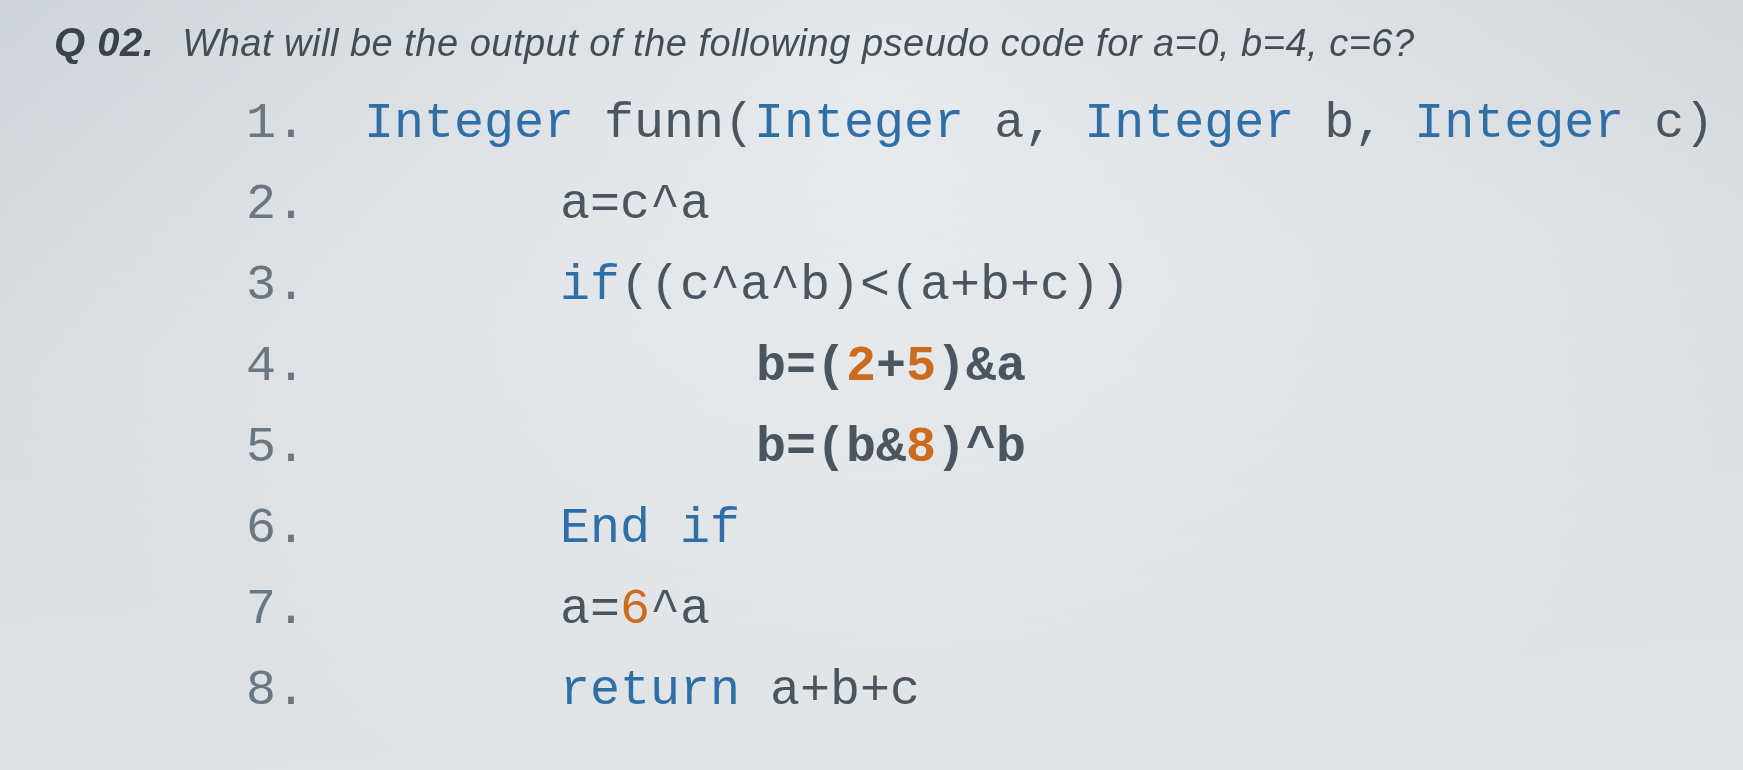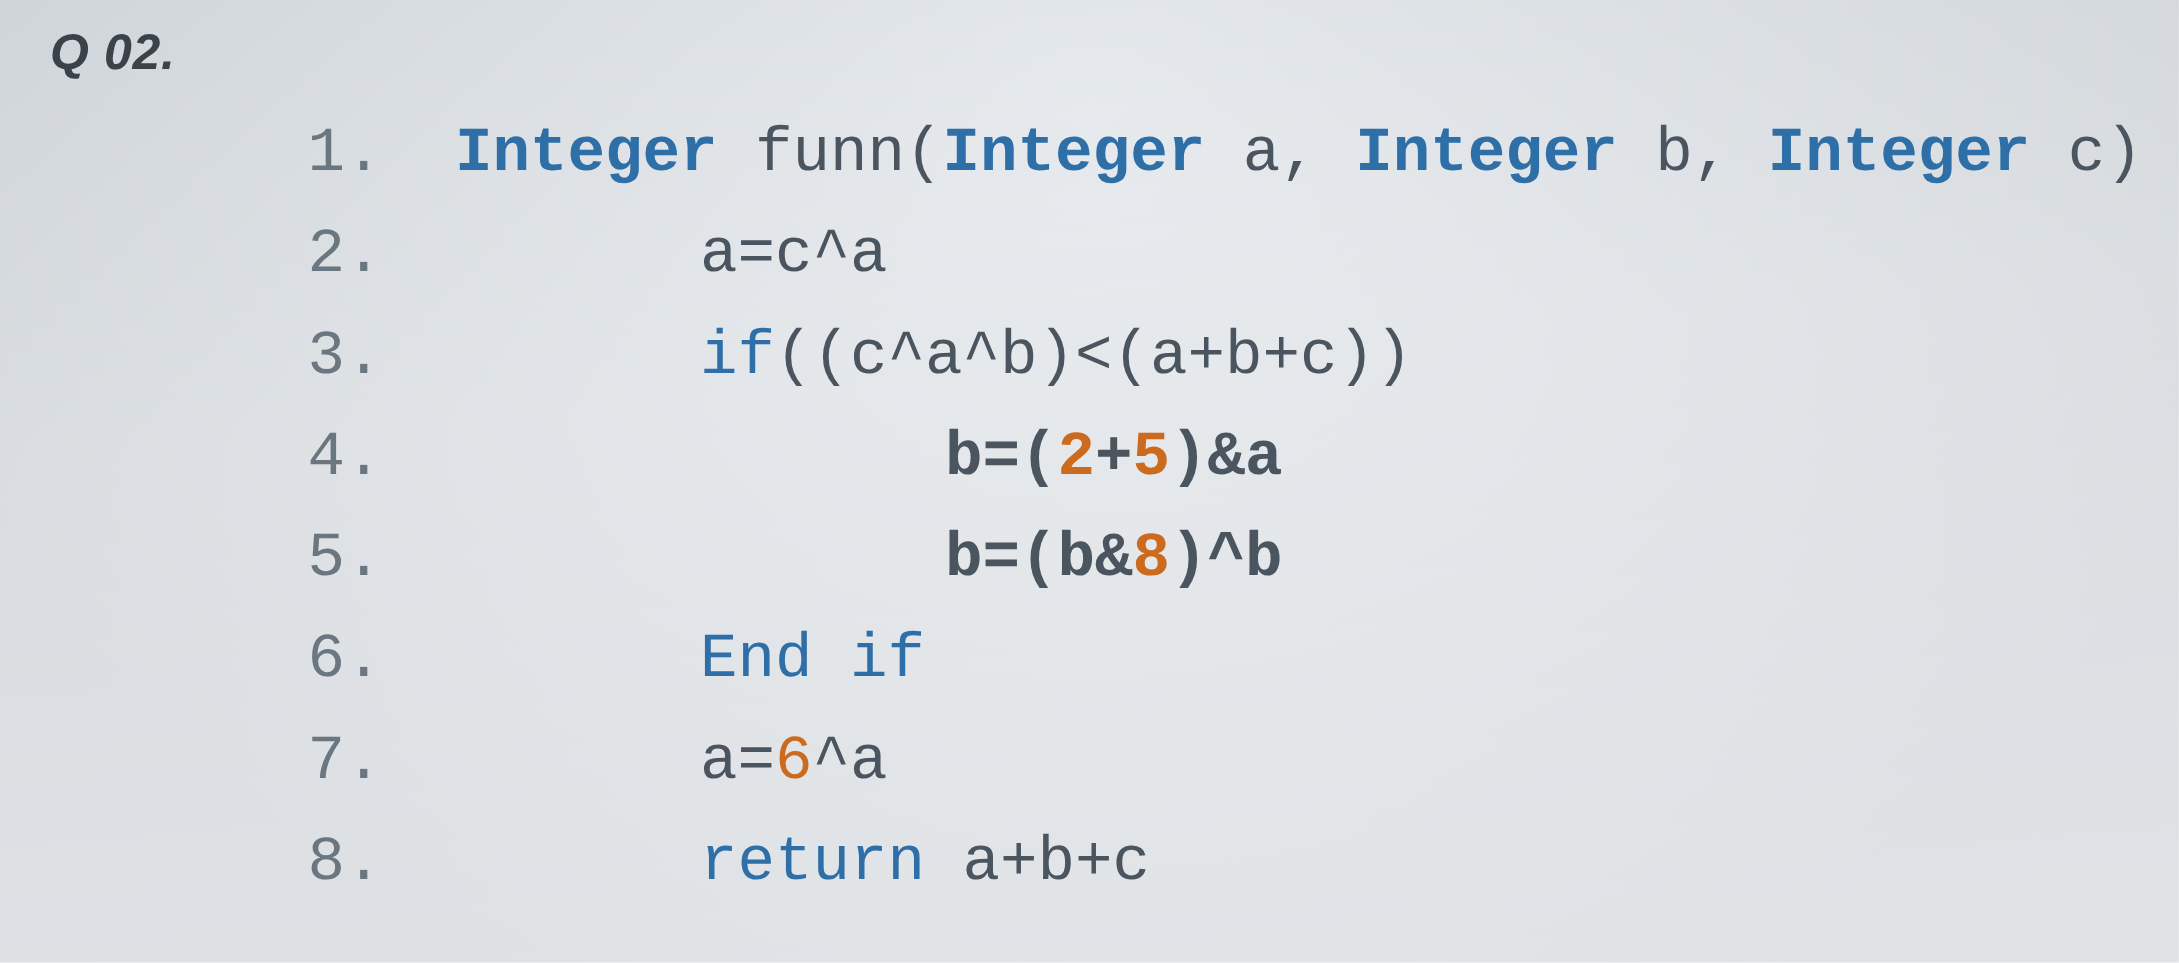--- a/index.html
+++ b/index.html
@@ -30,7 +30,7 @@
     color: #444c54;
     font-size: 38px;
     letter-spacing: 0.5px;
-    margin-left: 0;
+    margin-left: 14px;
   }
   .question-header .qnum {
     font-weight: 700;

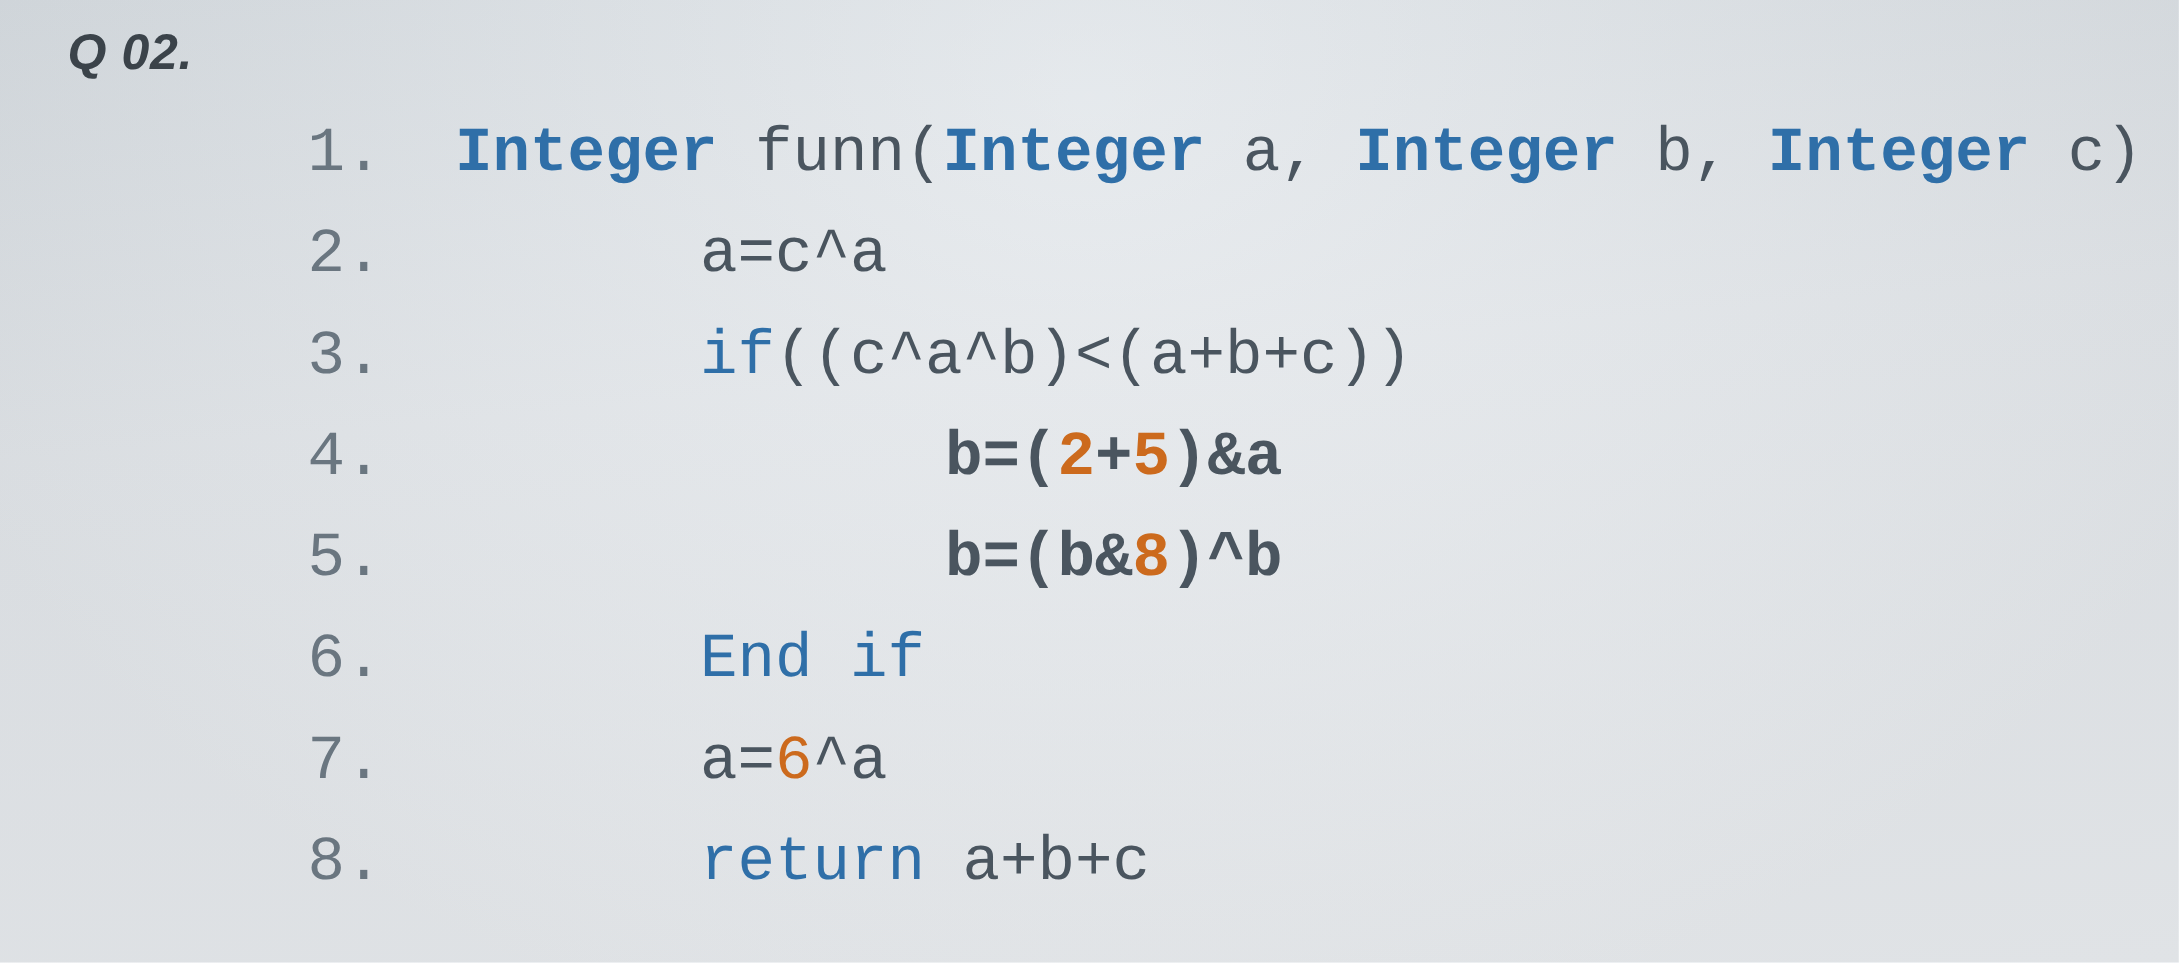--- a/index.html
+++ b/index.html
@@ -84,6 +84,9 @@
 
   <div class="question-header">
     <span class="qnum">Q 02.</span>
+    <span class="qtext">
+      <span>What will be the output of the following pseudo code for </span><span class="eq">a=0, b=4, c=6?</span>
+    </span>
   </div>
 
   <div class="code-area">

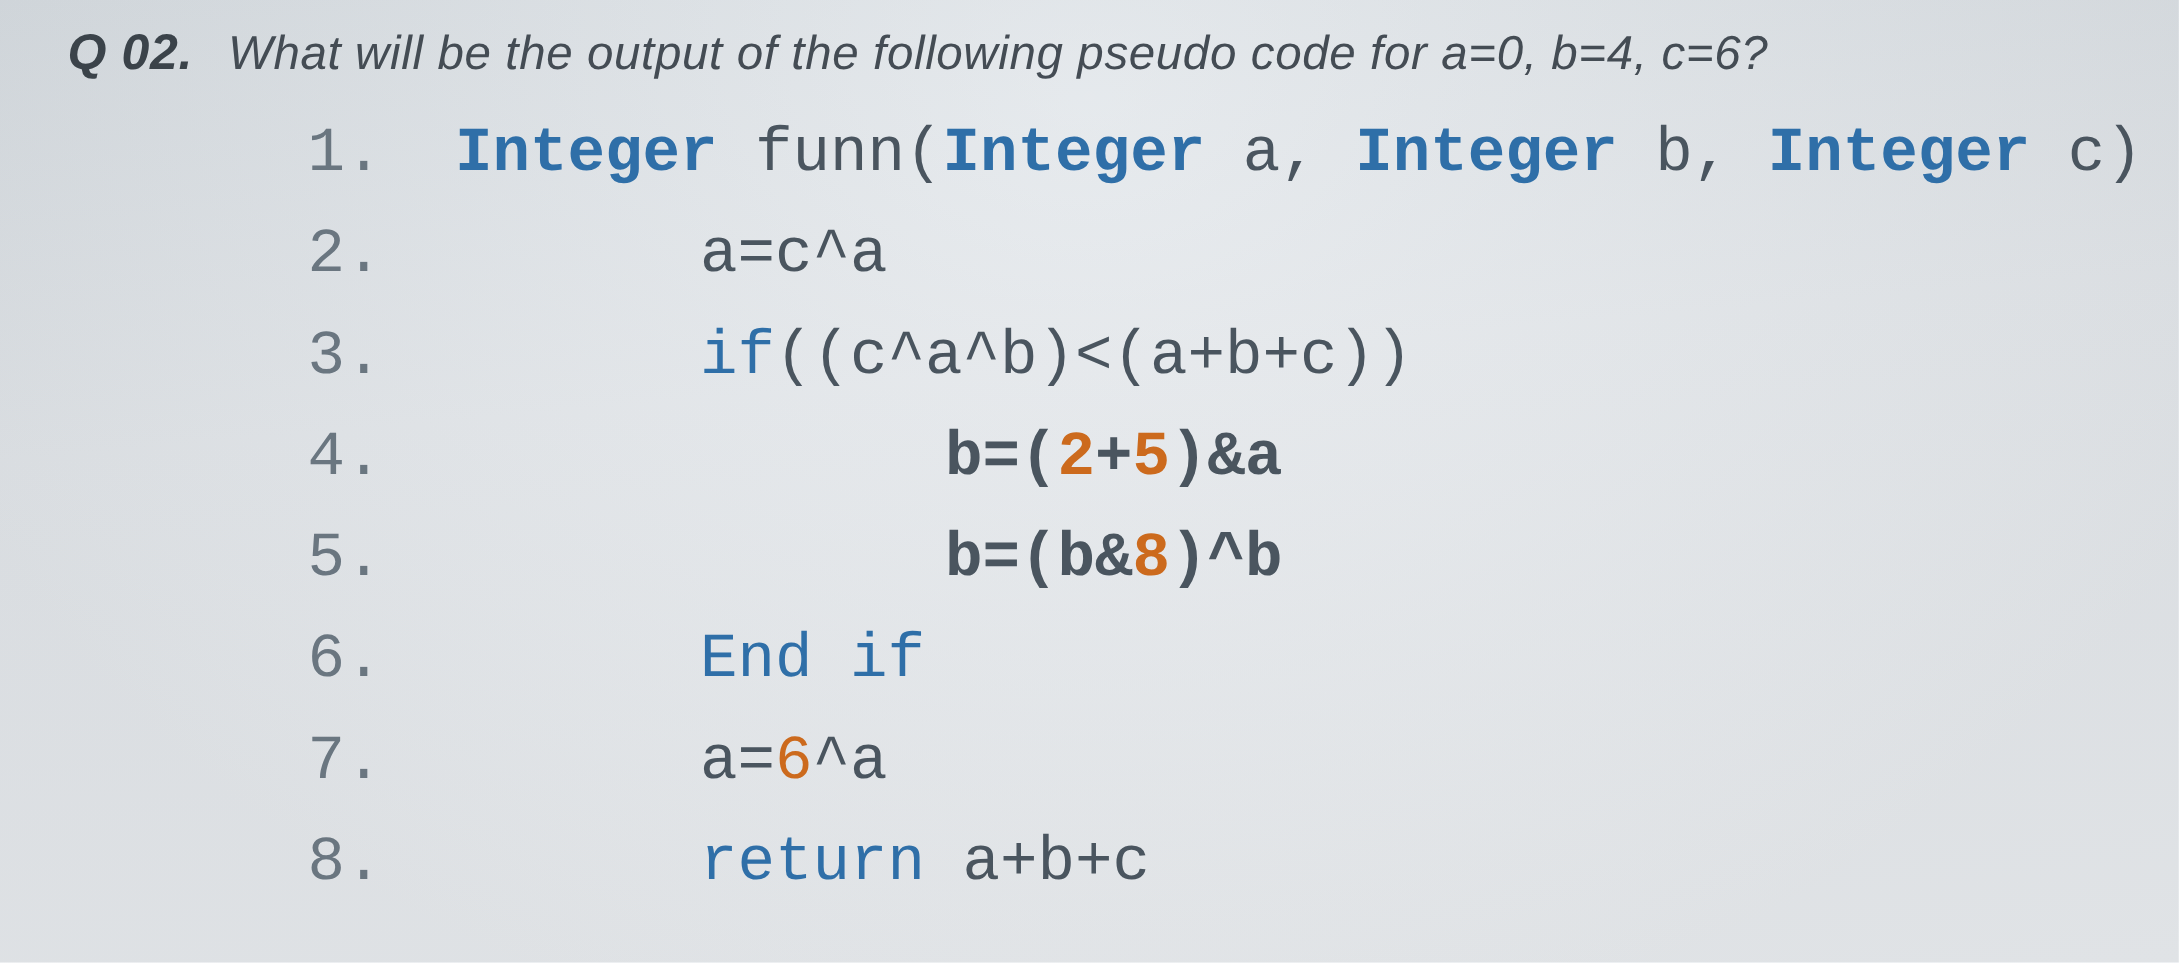--- a/index.html
+++ b/index.html
@@ -71,7 +71,7 @@
     margin-right: 58px;
   }
   .kw   { color: #2f6fa8; }   
-  .type { color: #2f6fa8; font-weight: bold; }   
+  .type { color: #2f6fa8; }   
   .num  { color: #cc6a1d; }
   .txt  { color: #4a555f; }
   .indent1 { padding-left: 196px; }

